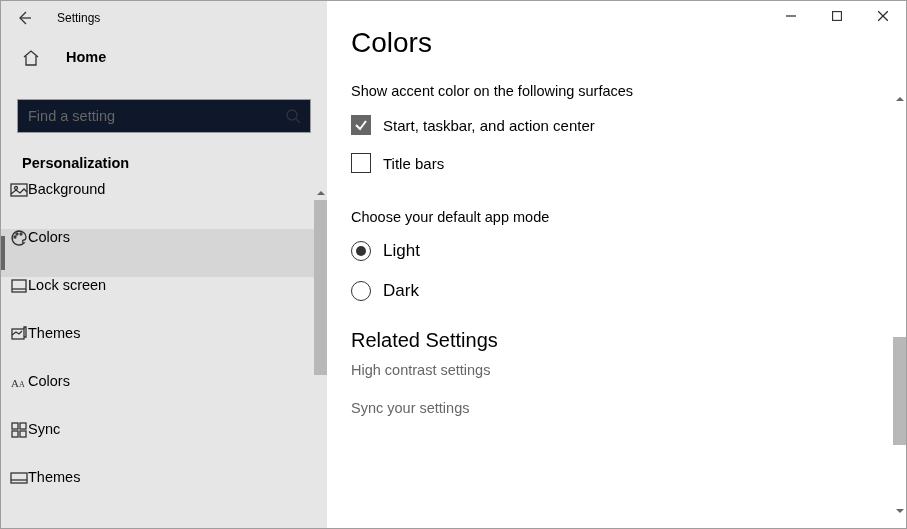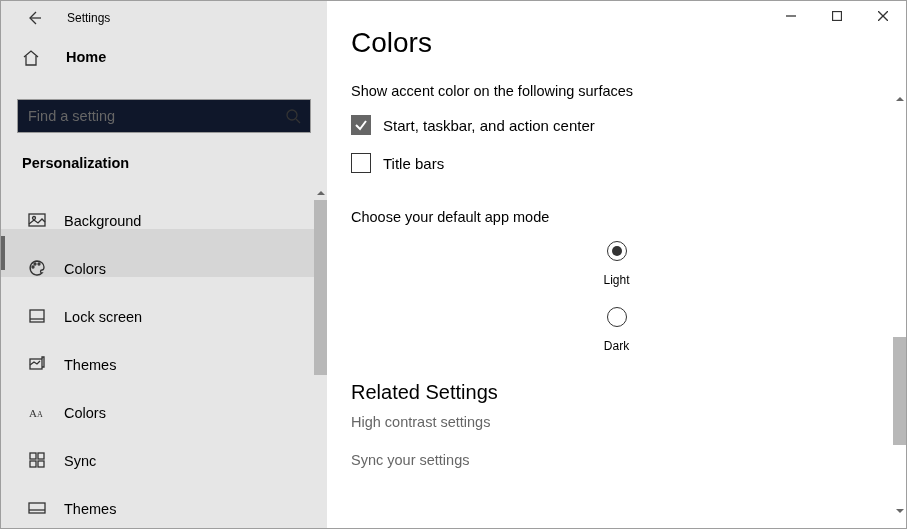--- a/index.html
+++ b/index.html
@@ -30,7 +30,7 @@
     height: 34px;
     display: flex;
     align-items: center;
-    padding-left: 16px;
+    padding-left: 6px;
   }
   .back-btn {
     width: 34px;

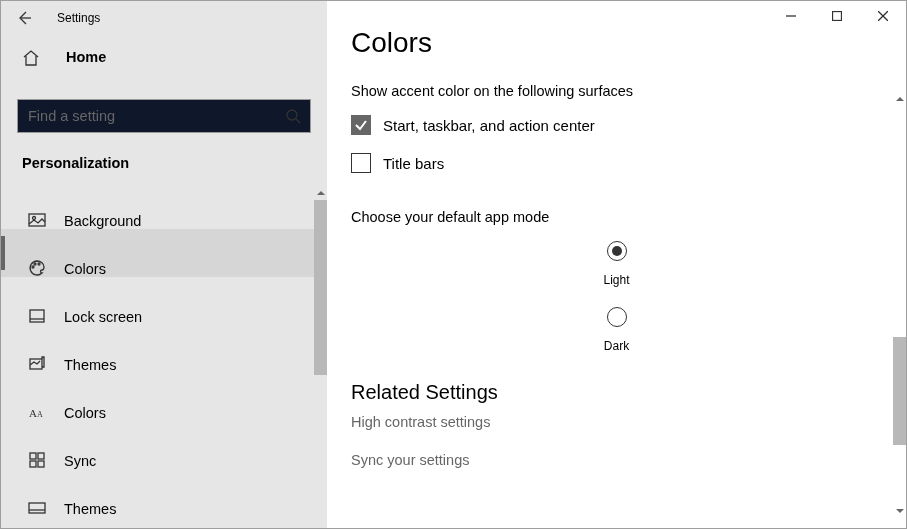--- a/index.html
+++ b/index.html
@@ -106,9 +106,8 @@
   .nav-item {
     height: 48px;
     display: flex;
-    align-items: flex-end;
-    gap: 18px;
-    padding-left: 27px;
+    align-items: flex-start;
+    padding-left: 9px;
     font-size: 14.5px;
     position: relative;
   }

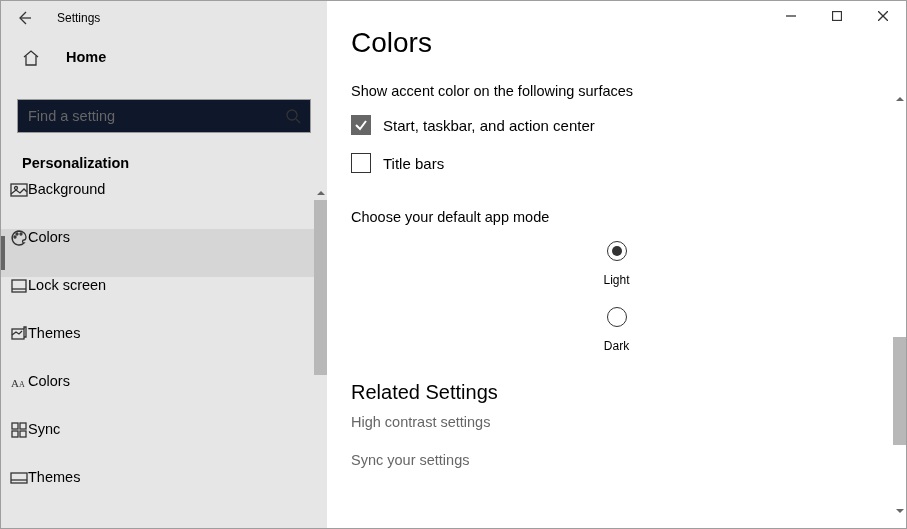--- a/index.html
+++ b/index.html
@@ -214,8 +214,7 @@
     align-items: center;
     gap: 12px;
     margin-bottom: 20px;
-    font-size: 12px;
-    flex-direction: column;
+    font-size: 17px;
   }
   .radio {
     width: 20px;

